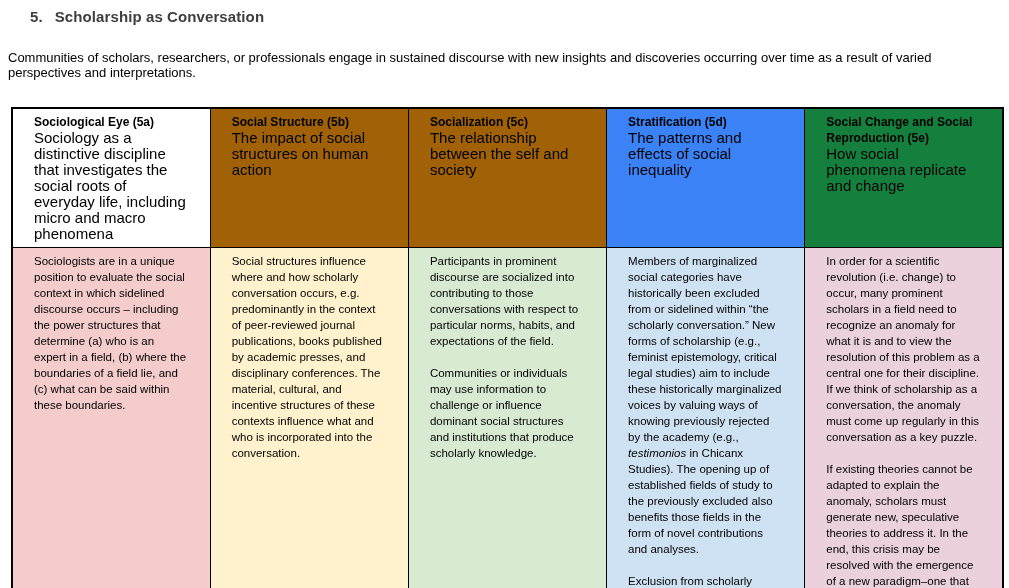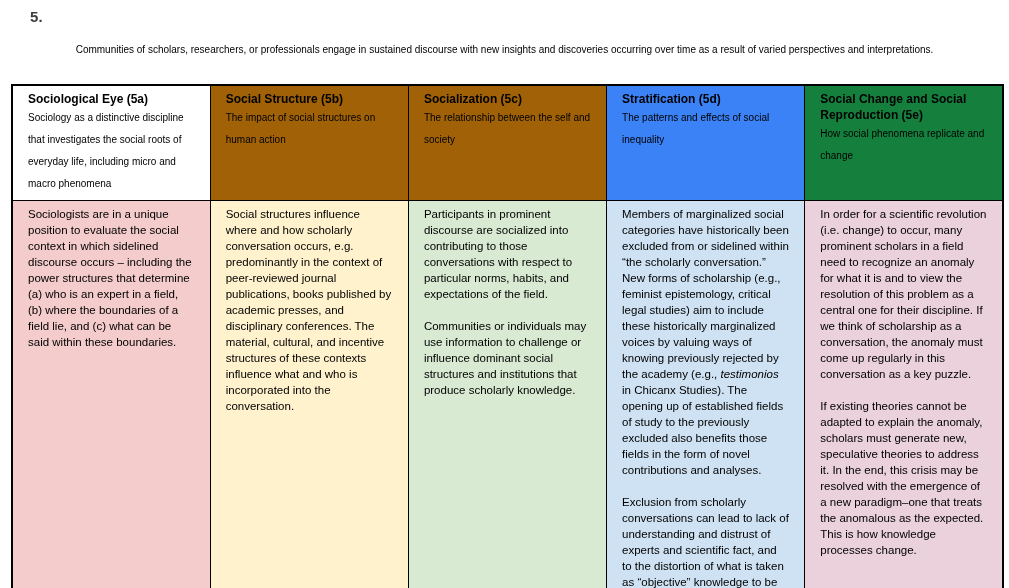--- a/index.html
+++ b/index.html
@@ -74,6 +74,7 @@
 
   <div class="page-title">
     <span class="num">5.</span>
+    <span>Scholarship as Conversation</span>
   </div>
 
   <div class="intro">Communities of scholars, researchers, or professionals engage in sustained discourse with new insights and discoveries occurring over time as a result of varied perspectives and interpretations.</div>

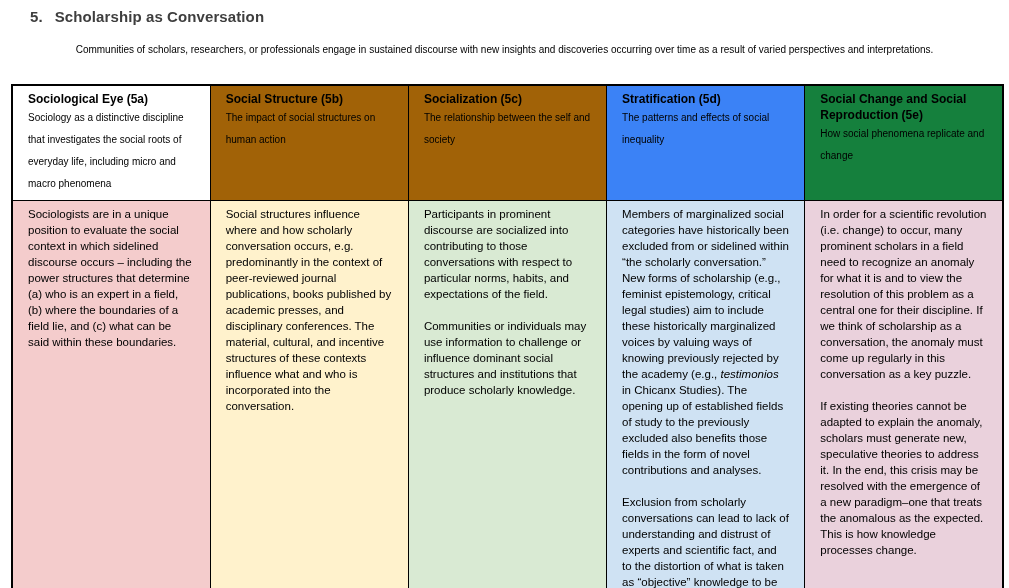--- a/index.html
+++ b/index.html
@@ -24,11 +24,10 @@
   .page-title .num { margin-right: 12px; }
 
   .intro {
-    margin-top: 17px;
-    font-size: 10px;
+    margin-top: 25px;
+    font-size: 13px;
     line-height: 15px;
     color: #000000;
-    text-align: center;
   }
 
   table.concept-table {

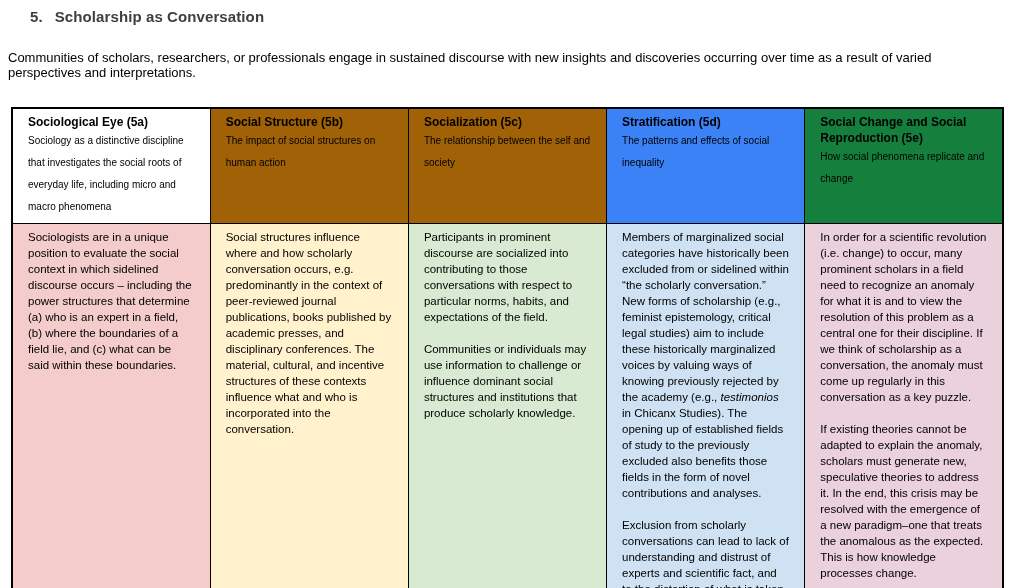--- a/index.html
+++ b/index.html
@@ -43,7 +43,7 @@
     border: 1.5px solid #000000;
     vertical-align: top;
     text-align: left;
-    padding: 5px 15px;
+    padding: 5px 21px;
     font-size: 11.5px;
     line-height: 16px;
     margin-top: 41px;

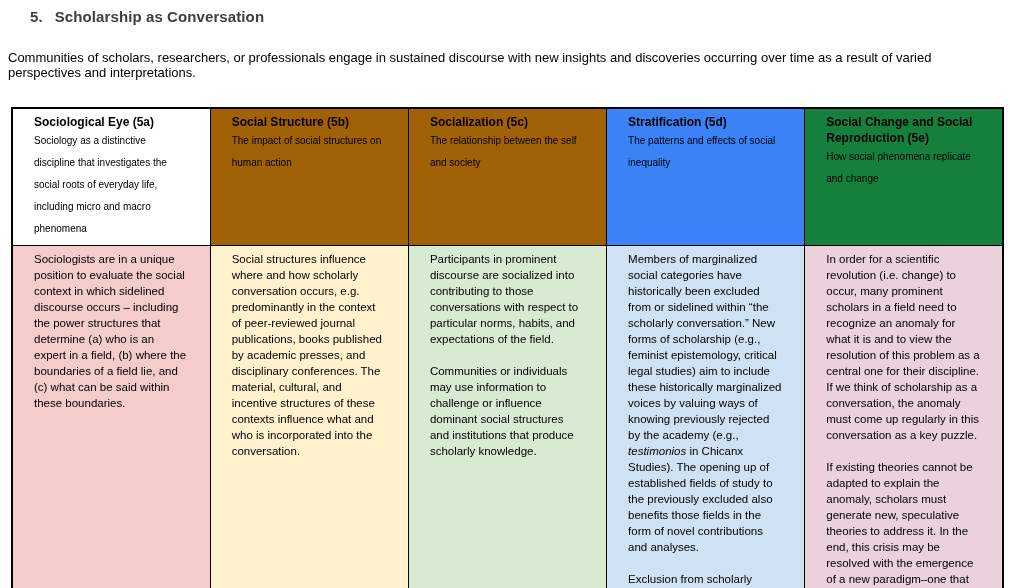--- a/index.html
+++ b/index.html
@@ -59,8 +59,8 @@
     line-height: 16px;
   }
   .col-subtitle {
-    font-size: 10px;
-    line-height: 22px;
+    font-size: 15px;
+    line-height: 16px;
   }
   table.concept-table td { height: 386px; }
   .cell-para { margin: 0 0 16px 0; }

